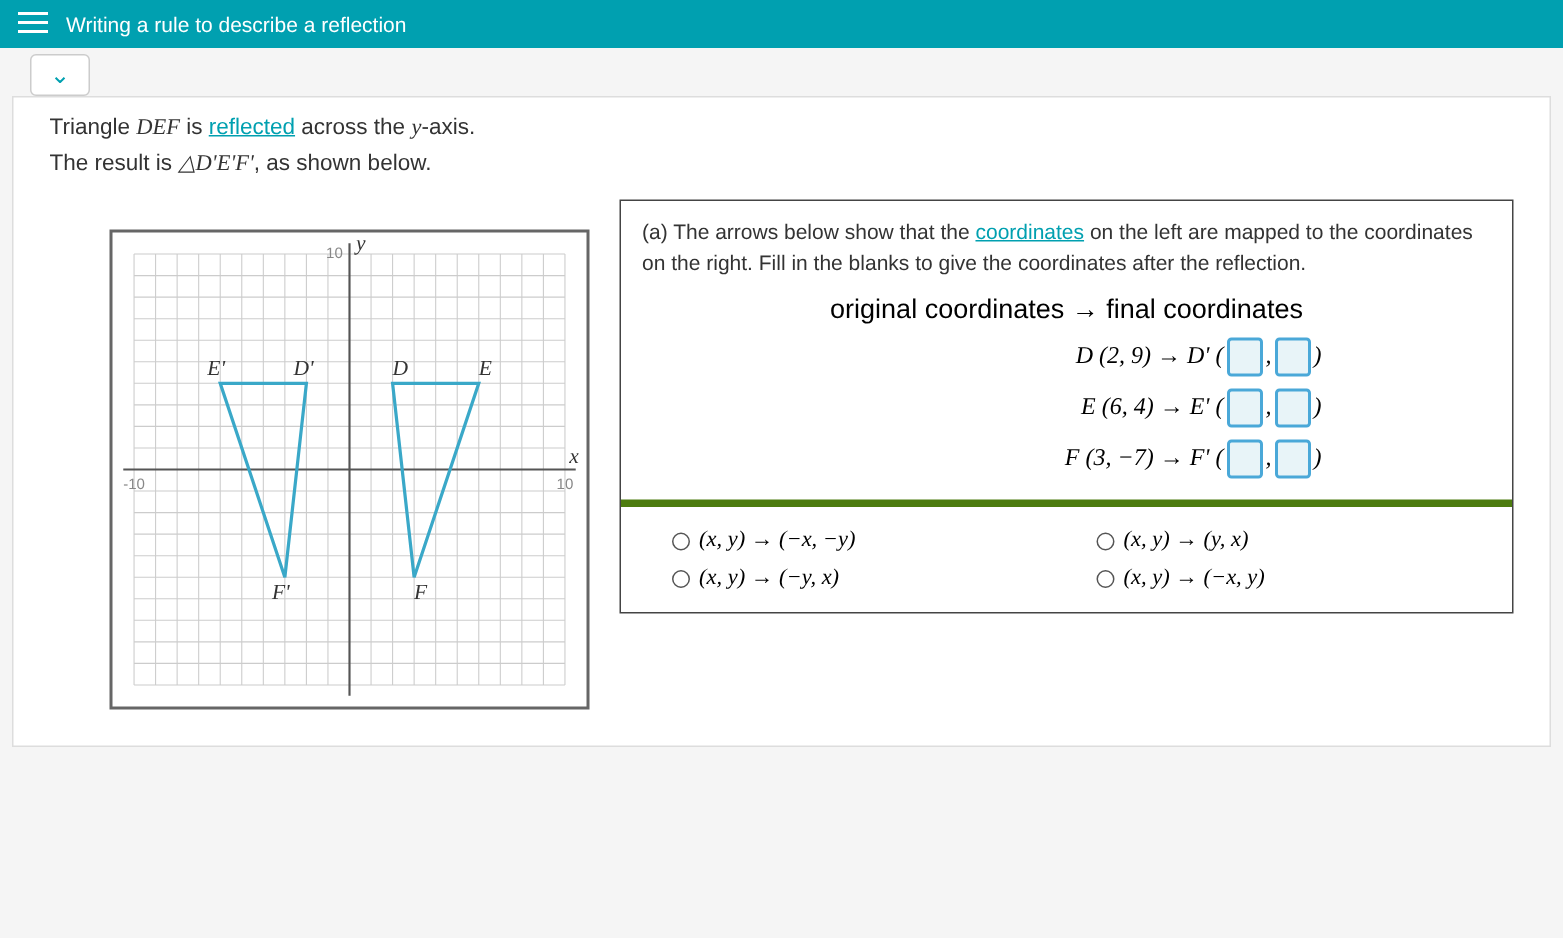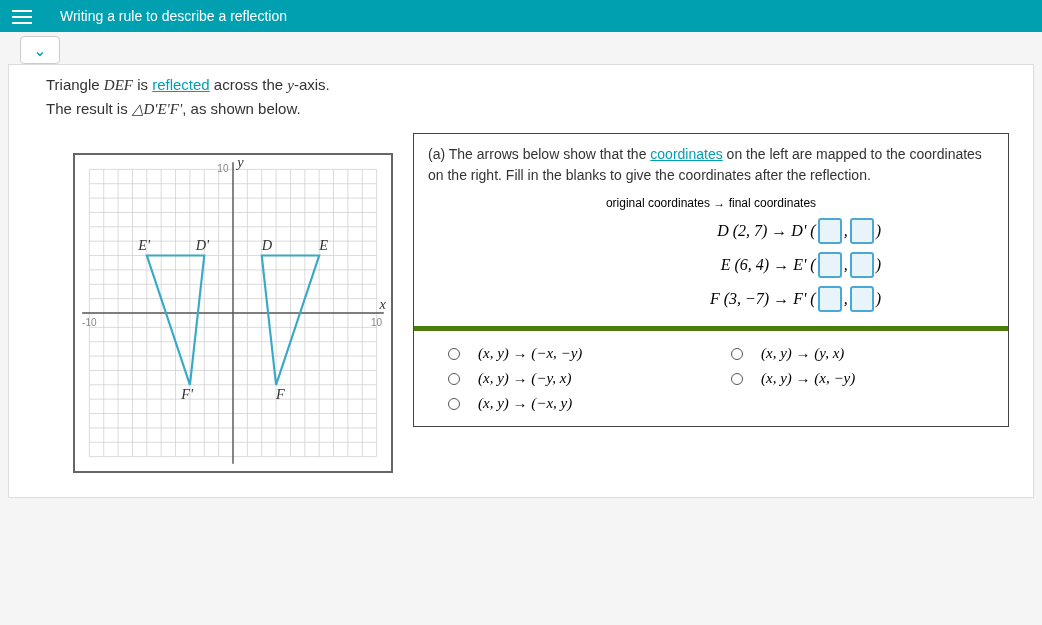--- a/index.html
+++ b/index.html
@@ -15,8 +15,8 @@
       color: white;
       padding: 8px 12px;
       display: flex;
-      align-items: flex-end;
-      gap: 28px;
+      align-items: flex-start;
+      gap: 12px;
       font-size: 14px;
     }
     .menu-icon { width: 20px; height: 14px; display: flex; flex-direction: column; justify-content: space-between; }

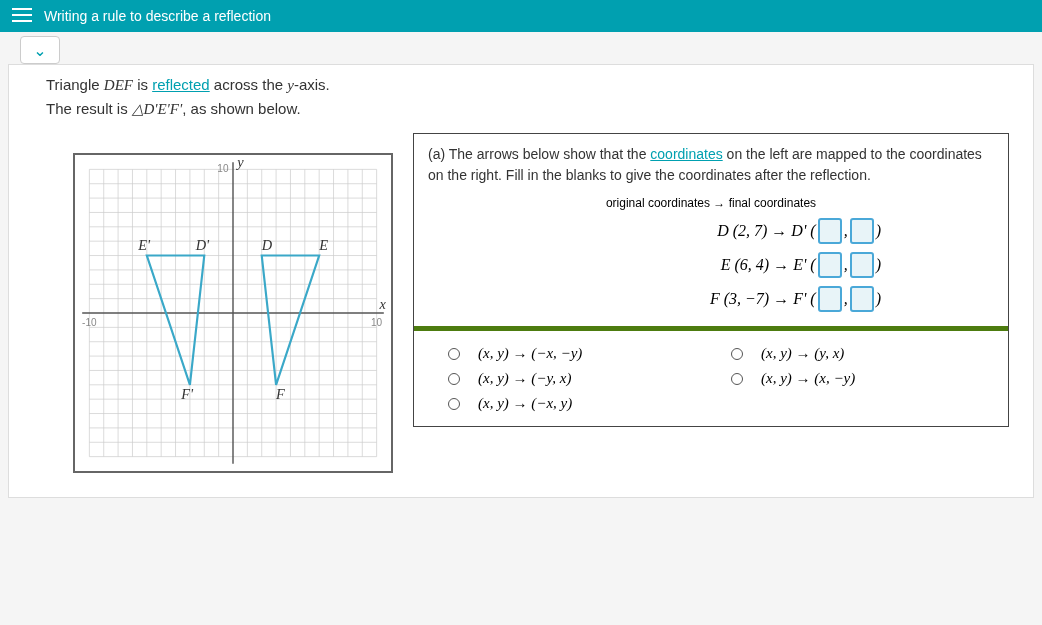--- a/index.html
+++ b/index.html
@@ -46,7 +46,6 @@
       color: #333;
       line-height: 1.6;
       margin-bottom: 12px;
-      margin-left: 13px;
     }
     .underline-link { color: #00a0b0; text-decoration: underline; }
     .italic { font-style: italic; font-family: 'Times New Roman', serif; }

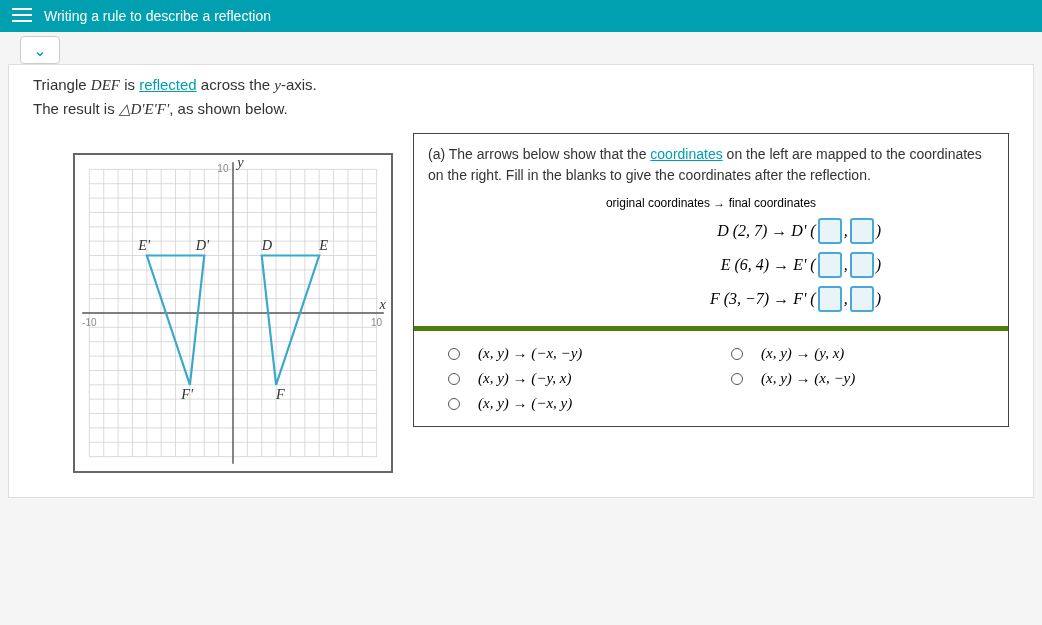--- a/index.html
+++ b/index.html
@@ -72,7 +72,7 @@
     .question-b { padding: 10px 14px; }
     .q-text { color: #333; line-height: 1.5; margin-bottom: 10px; }
     .q-label { display: inline; }
-    .coord-header { text-align: center; margin-bottom: 8px; font-size: 12px; }
+    .coord-header { text-align: center; margin-bottom: 8px; font-size: 18px; }
     .coord-rows { display: flex; flex-direction: column; gap: 8px; align-items: center; margin-bottom: 4px; }
     .coord-row { font-family: 'Times New Roman', serif; font-style: italic; font-size: 16px; display: flex; align-items: center; justify-content: flex-end; width: 340px; }
     .blank-box {

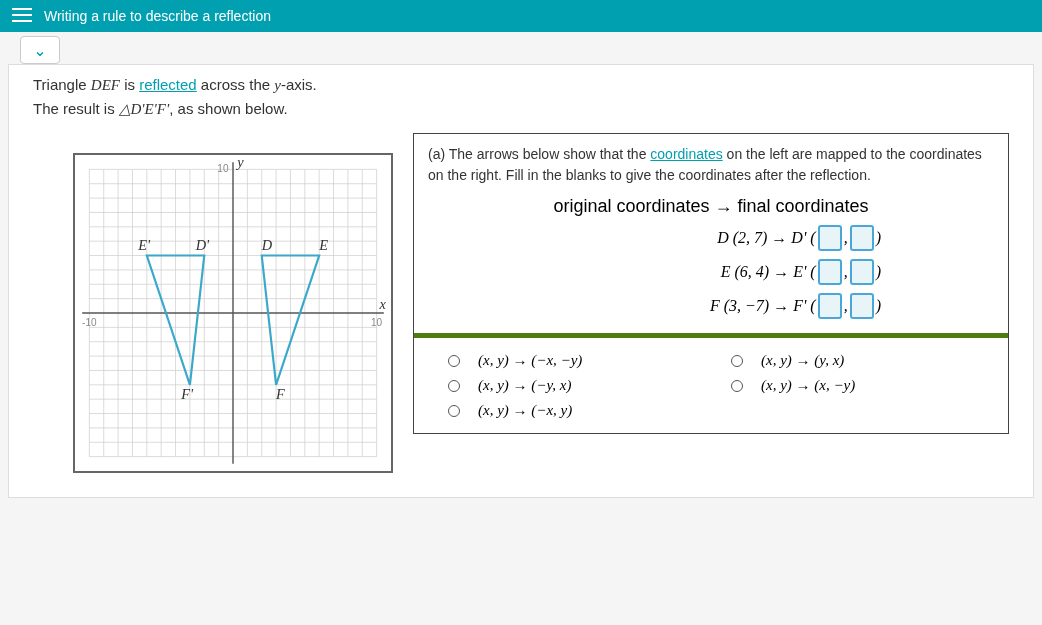--- a/index.html
+++ b/index.html
@@ -203,7 +203,7 @@
         </div>
         <div class="coord-rows">
           <div class="coord-row">
-            <span>D</span>&nbsp;<span>(2, 7)</span>&nbsp;<span class="arrow">→</span>&nbsp;<span>D'</span>&nbsp;(<span class="blank-box"></span>,<span class="blank-box"></span>)
+            <span>D</span>&nbsp;<span>(2, 9)</span>&nbsp;<span class="arrow">→</span>&nbsp;<span>D'</span>&nbsp;(<span class="blank-box"></span>,<span class="blank-box"></span>)
           </div>
           <div class="coord-row">
             <span>E</span>&nbsp;<span>(6, 4)</span>&nbsp;<span class="arrow">→</span>&nbsp;<span>E'</span>&nbsp;(<span class="blank-box"></span>,<span class="blank-box"></span>)

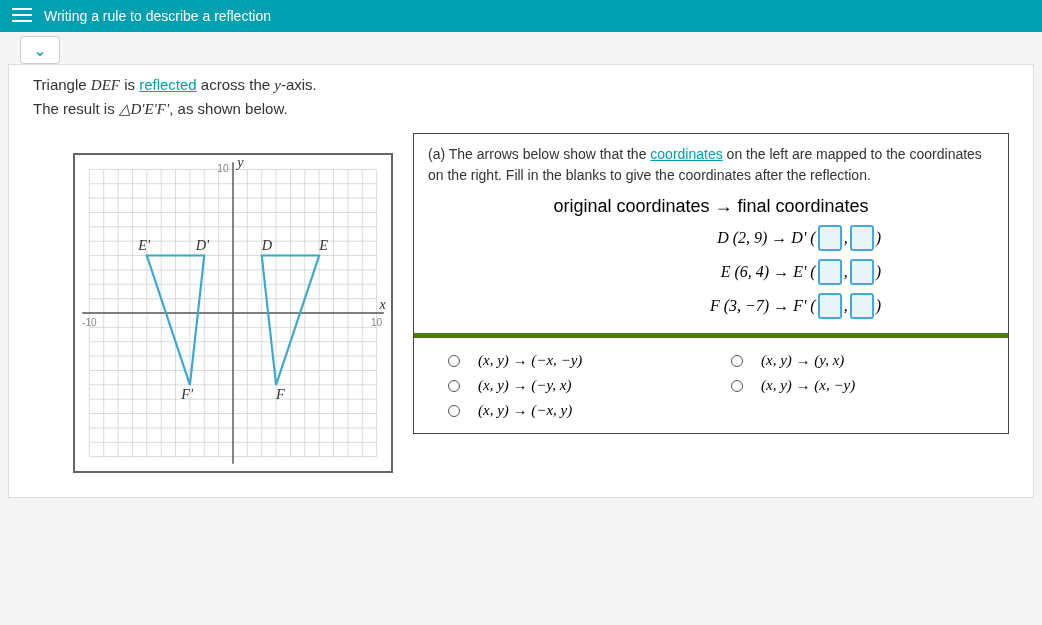--- a/index.html
+++ b/index.html
@@ -93,7 +93,7 @@
       font-family: 'Times New Roman', serif;
       font-style: italic;
     }
-    .option { display: flex; align-items: center; gap: 18px; font-size: 15px; }
+    .option { display: flex; align-items: center; gap: 6px; font-size: 15px; }
     .radio-circle {
       width: 12px; height: 12px; border: 1px solid #555; border-radius: 50%;
       flex-shrink: 0;

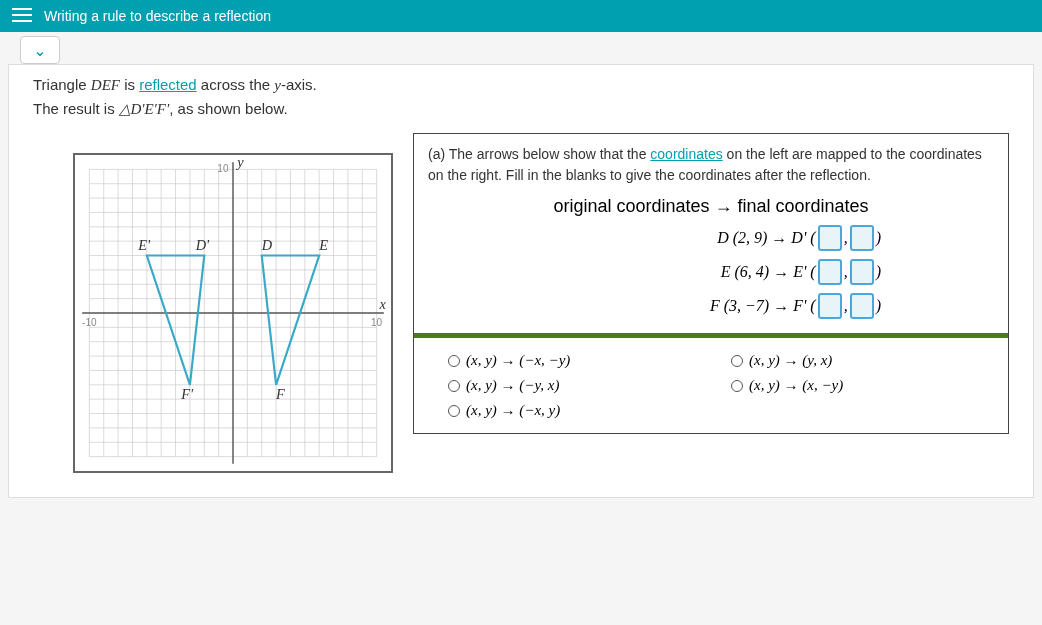--- a/index.html
+++ b/index.html
@@ -230,10 +230,6 @@
             </div>
           <div class="option">
               <span class="radio-circle"></span>
-              <span>(x, y) → (x, −y)</span>
-            </div>
-          <div class="option">
-              <span class="radio-circle"></span>
               <span>(x, y) → (−x, y)</span>
             </div>
         </div>

